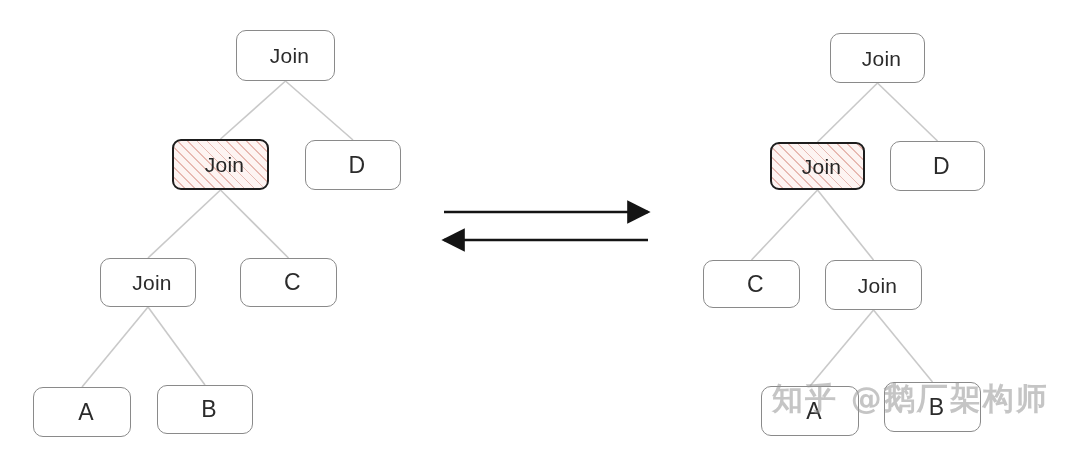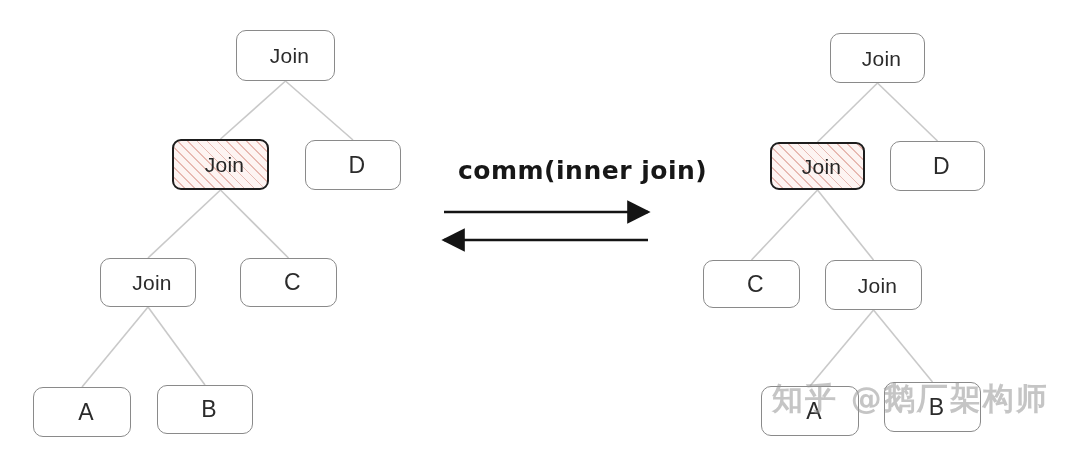--- a/index.html
+++ b/index.html
@@ -161,7 +161,6 @@
       </div>
     </div>
 
-  <div class="transform-label" id="transform-label" style="left: 458px; top: 156px;">comm(inner join)</div>
 
   <div class="watermark" id="watermark" style="left: 772px; top: 378px;">知乎 @鹅厂架构师</div>
 

